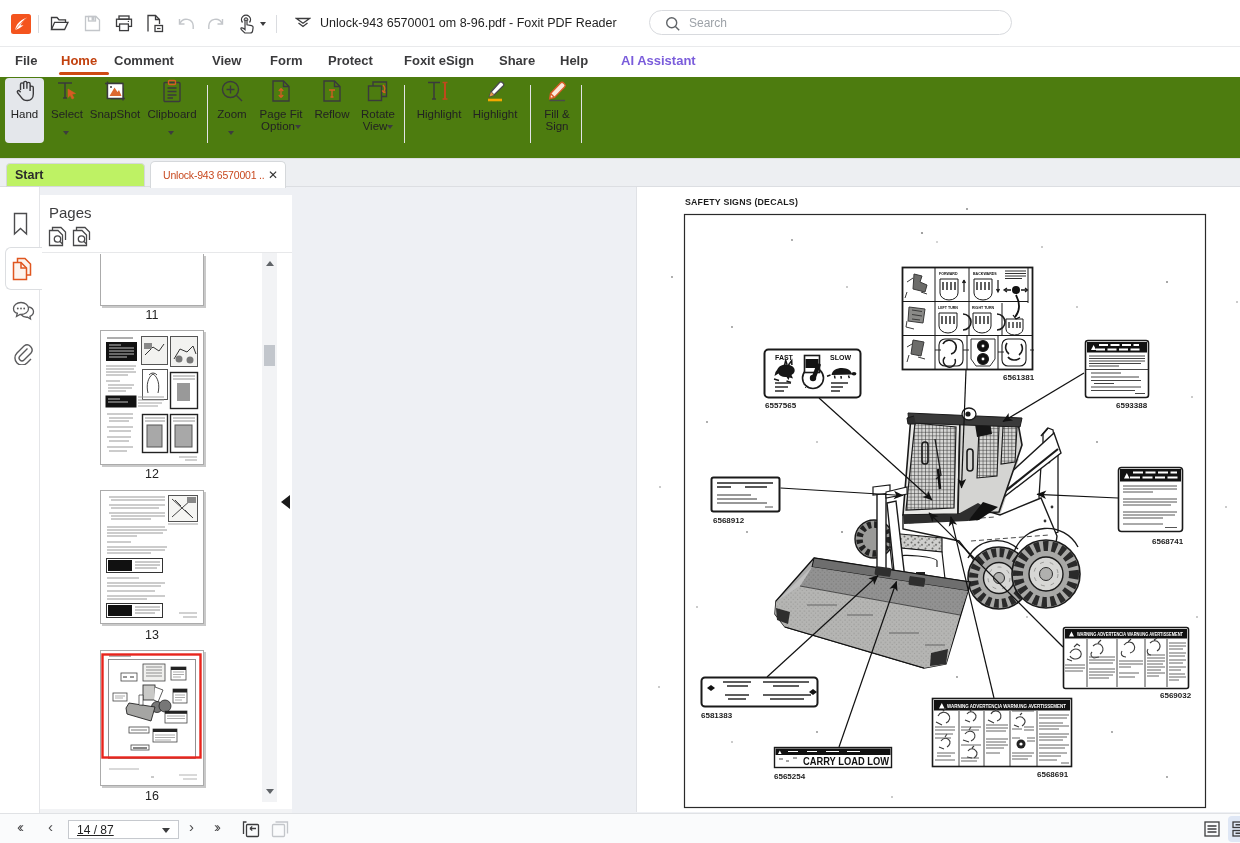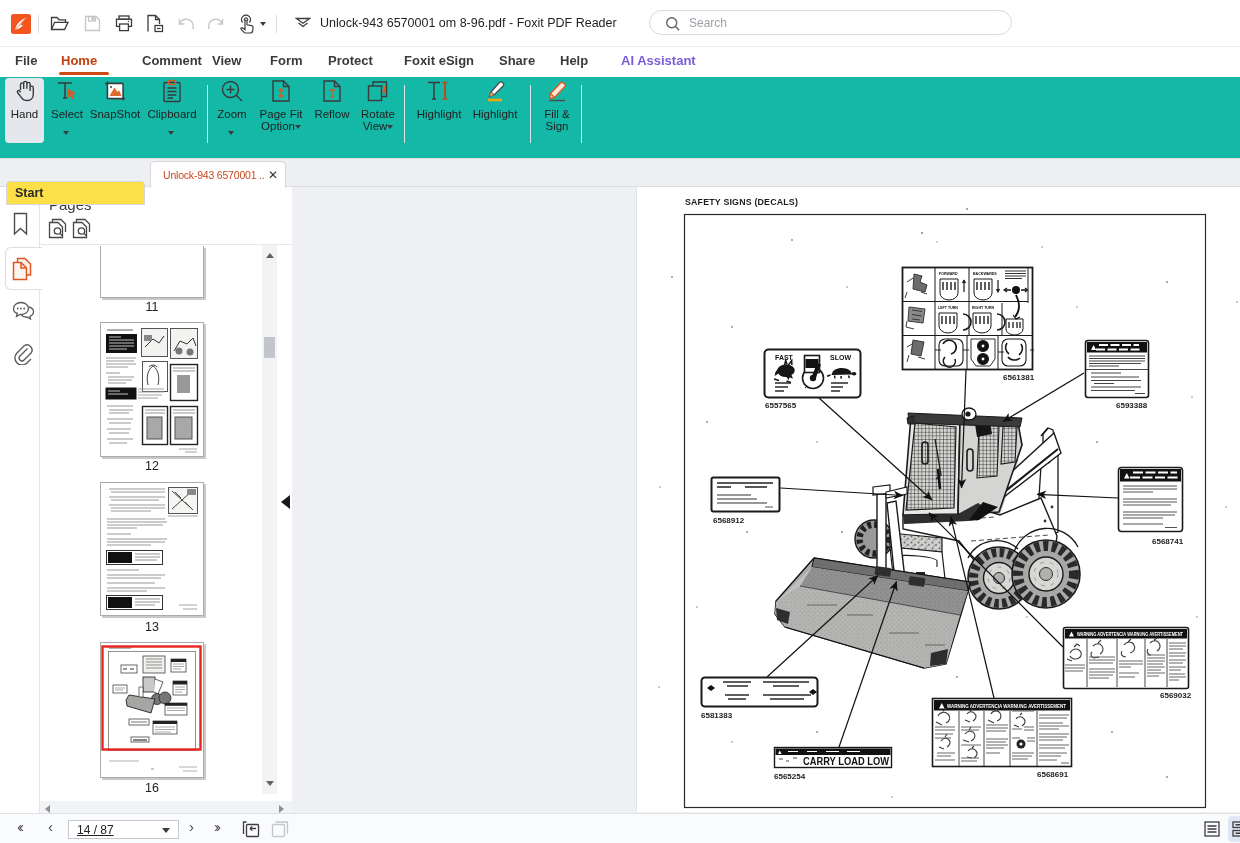--- a/index.html
+++ b/index.html
@@ -130,7 +130,7 @@
     <div class="menu" style="left:15px">File</div>
     <div class="menu" id="menuHome" style="left:61px">Home</div>
     <div id="homeline"></div>
-    <div class="menu" style="left:142px">Comment</div>
+    <div class="menu" style="left:114px">Comment</div>
     <div class="menu" style="left:212px">View</div>
     <div class="menu" style="left:270px">Form</div>
     <div class="menu" style="left:328px">Protect</div>

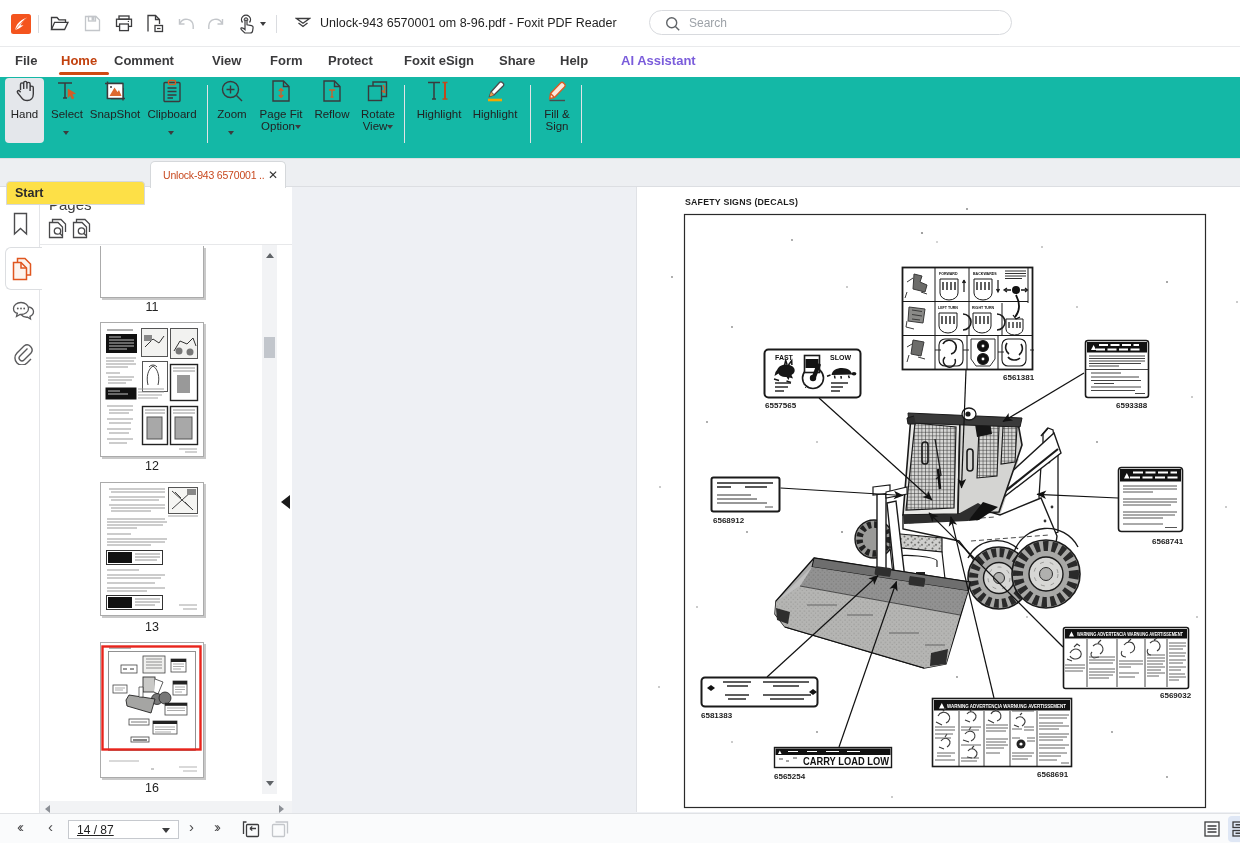--- a/index.html
+++ b/index.html
@@ -21,7 +21,7 @@
   #menuAI { color:#7a5cdb; }
 
   
-  #ribbon { position:absolute; left:0; top:77px; width:1240px; height:82px; background:#14b8a6; border-bottom:1px solid #dddfe2; }
+  #ribbon { position:absolute; left:0; top:77px; width:1240px; height:82px; background:#4d7c0f; border-bottom:1px solid #dddfe2; }
   .rbtn { position:absolute; top:2px; text-align:center; color:#222; font-size:11.5px; }
   .rbtn .lbl { display:block; margin-top:3px; line-height:12px; }
   .rsep { position:absolute; top:8px; width:1px; height:58px; background:#e2e3e6; }

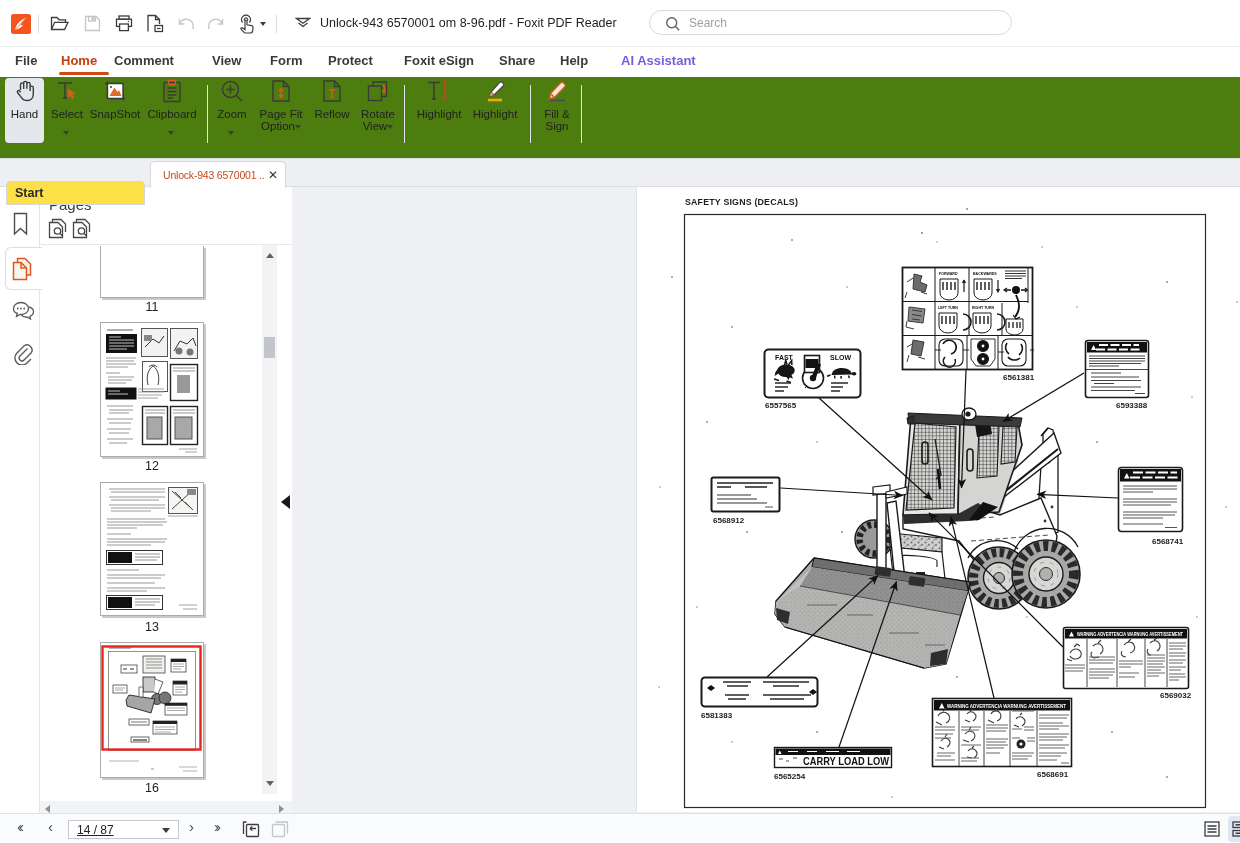--- a/index.html
+++ b/index.html
@@ -30,7 +30,7 @@
 
   
   #tabbar { position:absolute; left:0; top:159px; width:1240px; height:28px; background:#edeff2; border-bottom:1px solid #dcdee2; }
-  #starttab { position:absolute; left:6px; top:22px; width:139px; height:24px; background:#fde047; border:1px solid #d5d8db; border-radius:4px 4px 0 0; font-size:12.5px; font-weight:bold; color:#2b2b2b; padding:4px 0 0 8px; z-index:2; }
+  #starttab { position:absolute; left:6px; top:4px; width:139px; height:24px; background:#bef264; border:1px solid #d5d8db; border-radius:4px 4px 0 0; font-size:12.5px; font-weight:bold; color:#2b2b2b; padding:4px 0 0 8px; z-index:2; }
   #doctab { position:absolute; left:150px; top:2px; width:136px; height:27px; background:#fff; border:1px solid #d5d8db; border-bottom:none; border-radius:5px 5px 0 0; font-size:10.5px; color:#c8491f; padding:7px 0 0 12px; z-index:3; white-space:nowrap; }
   #doctab .x { position:absolute; right:7px; top:6px; color:#333; font-size:12px; font-weight:normal; background:#fff; padding-left:3px; }
 

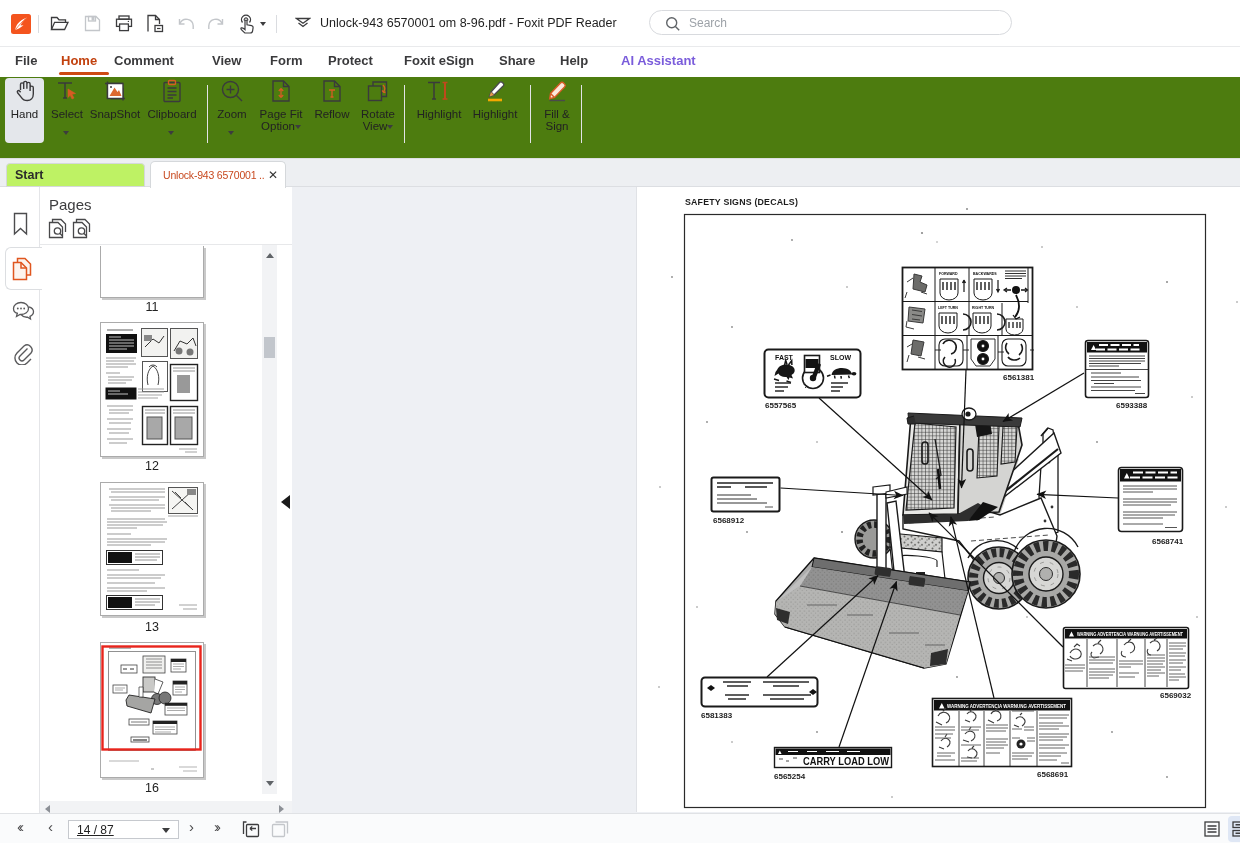--- a/index.html
+++ b/index.html
@@ -37,7 +37,7 @@
   
   #content { position:absolute; left:0; top:187px; width:1240px; height:626px; background:#eef0f4; }
   #iconstrip { position:absolute; left:0; top:0; width:40px; height:626px; background:#fff; border-right:1px solid #e4e5e8; }
-  #pagespanel { position:absolute; left:40px; top:0; width:252px; height:626px; background:#fff; }
+  #pagespanel { position:absolute; left:40px; top:8px; width:252px; height:626px; background:#fff; }
   #pagespanel .hdr { position:absolute; left:9px; top:9px; font-size:15px; color:#3d3d3f; }
   #panelsep { position:absolute; left:0px; top:57px; width:252px; height:1px; background:#e7e8ea; }
   .thumb { position:absolute; left:60px; width:104px; background:#fff; border:1px solid #ababab; box-shadow:2px 2px 0 #c9c9c9; }

